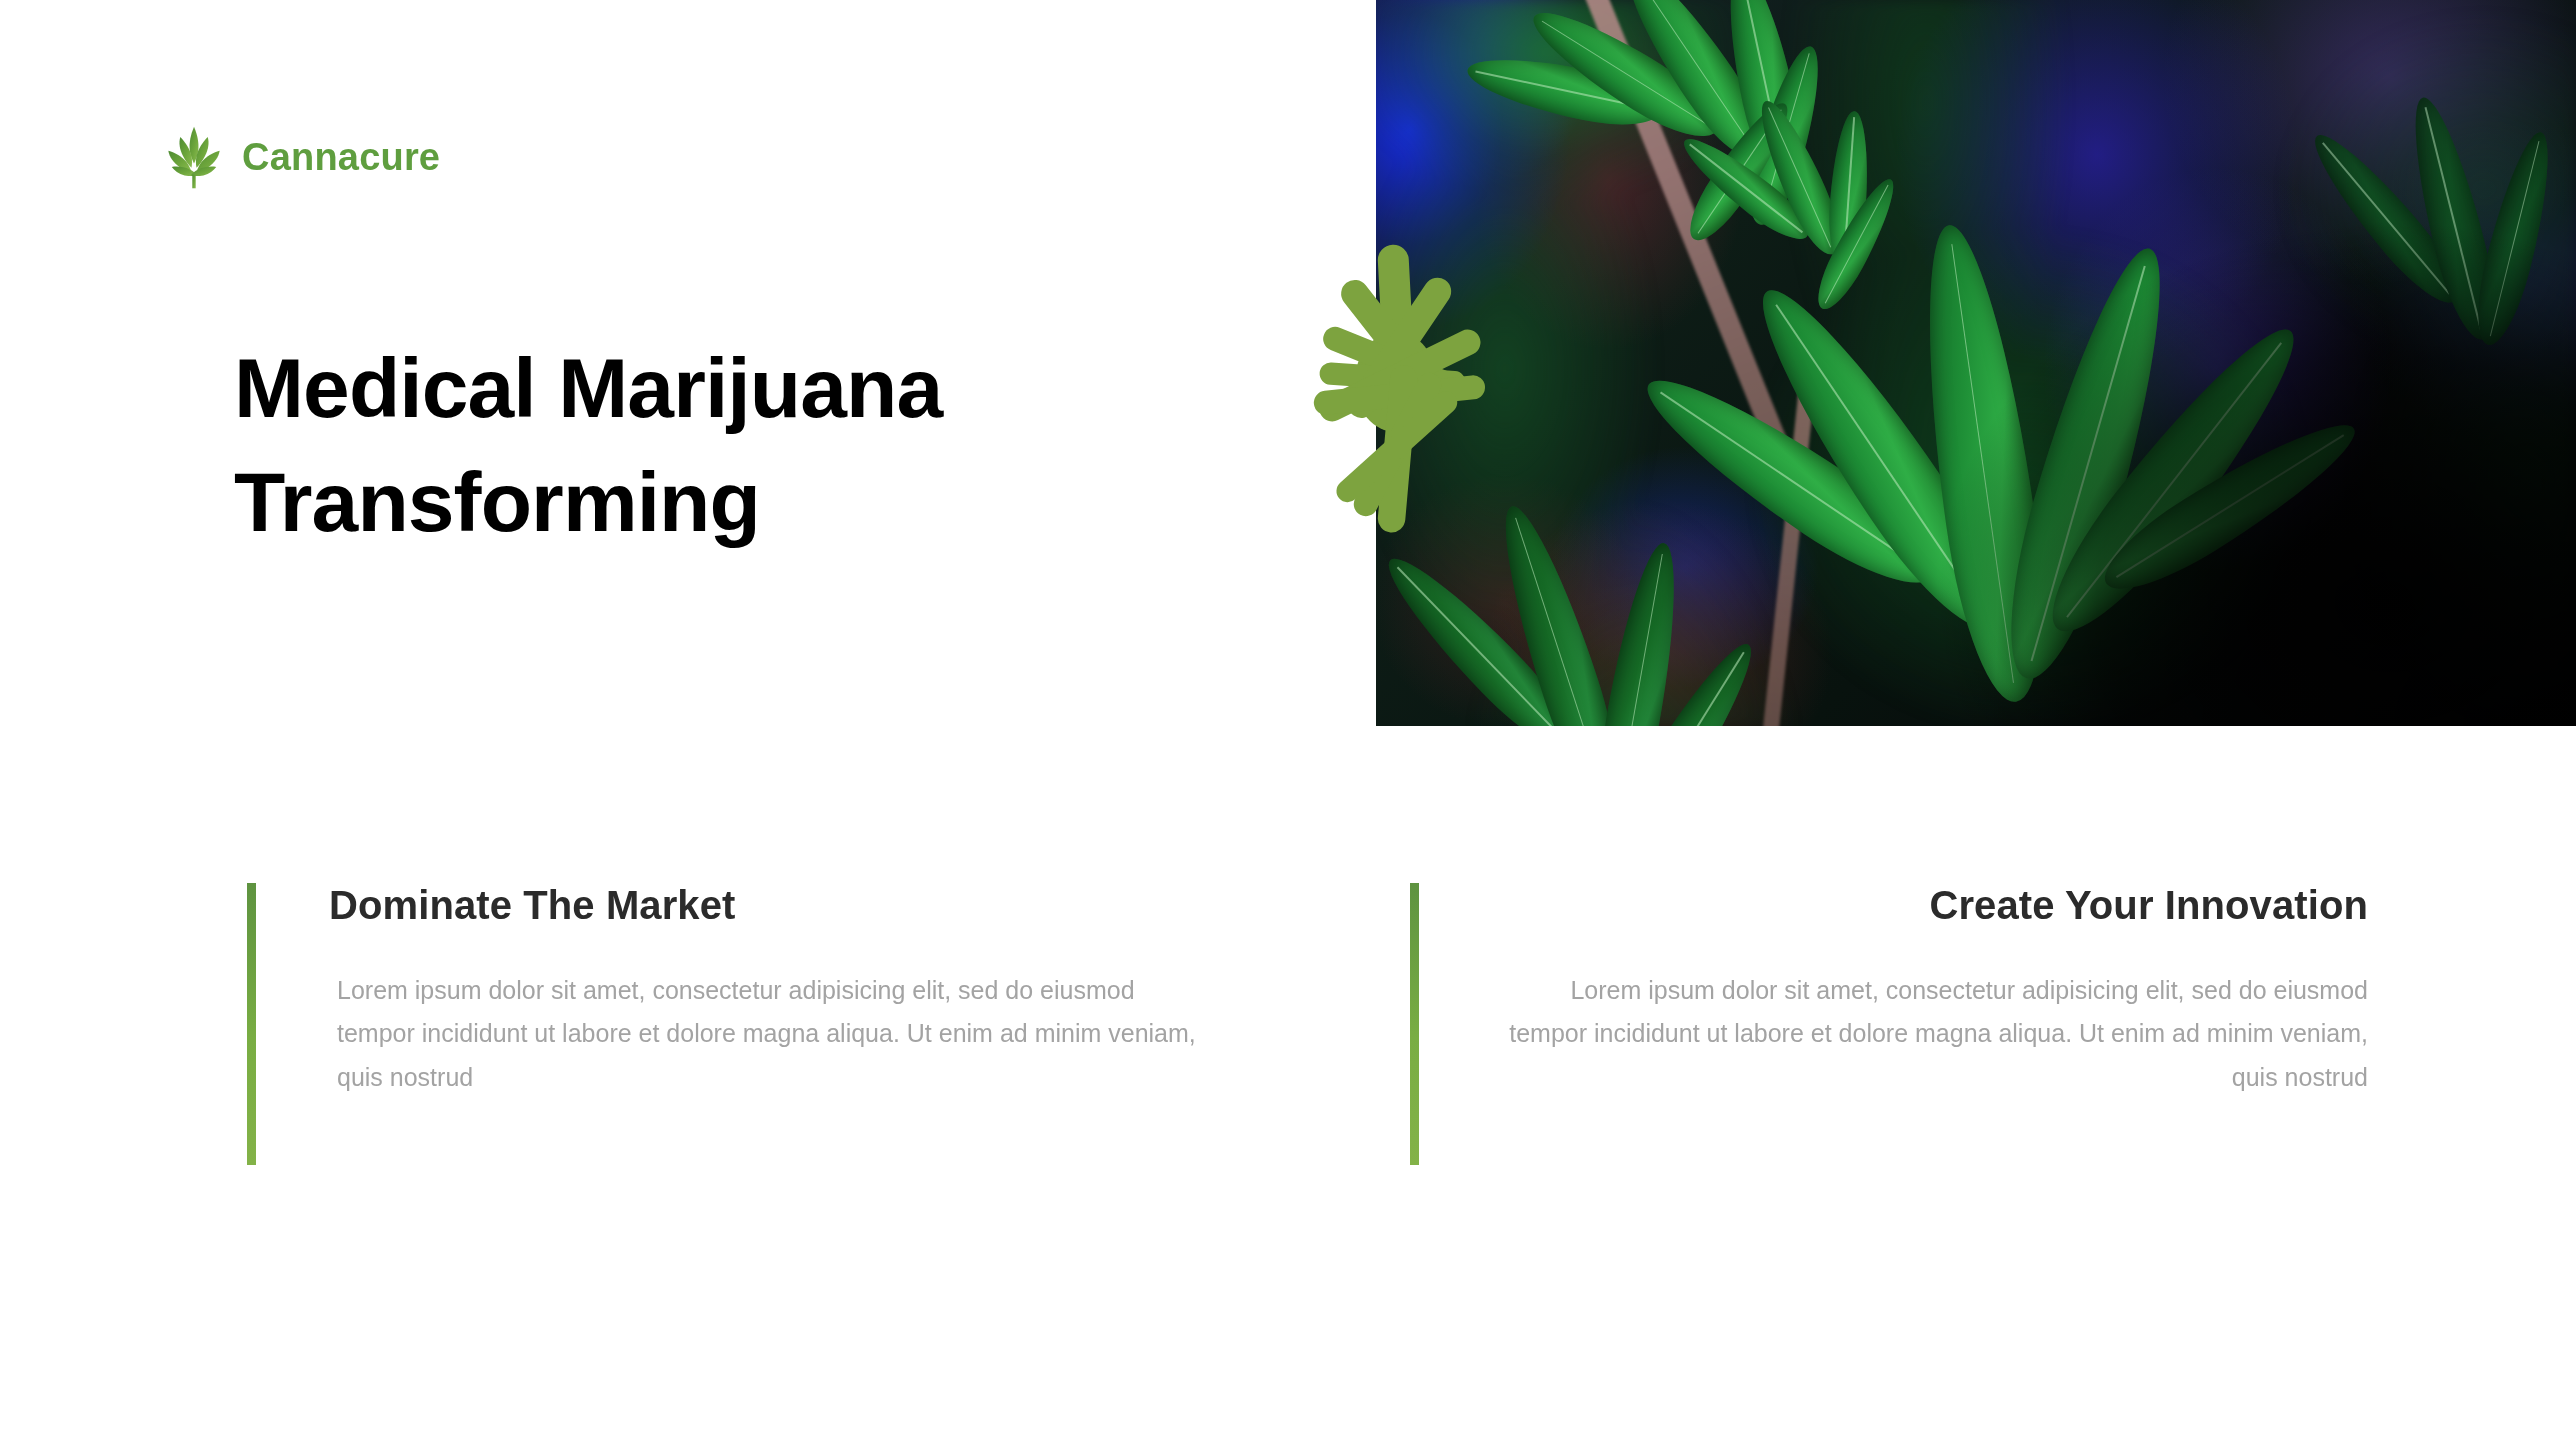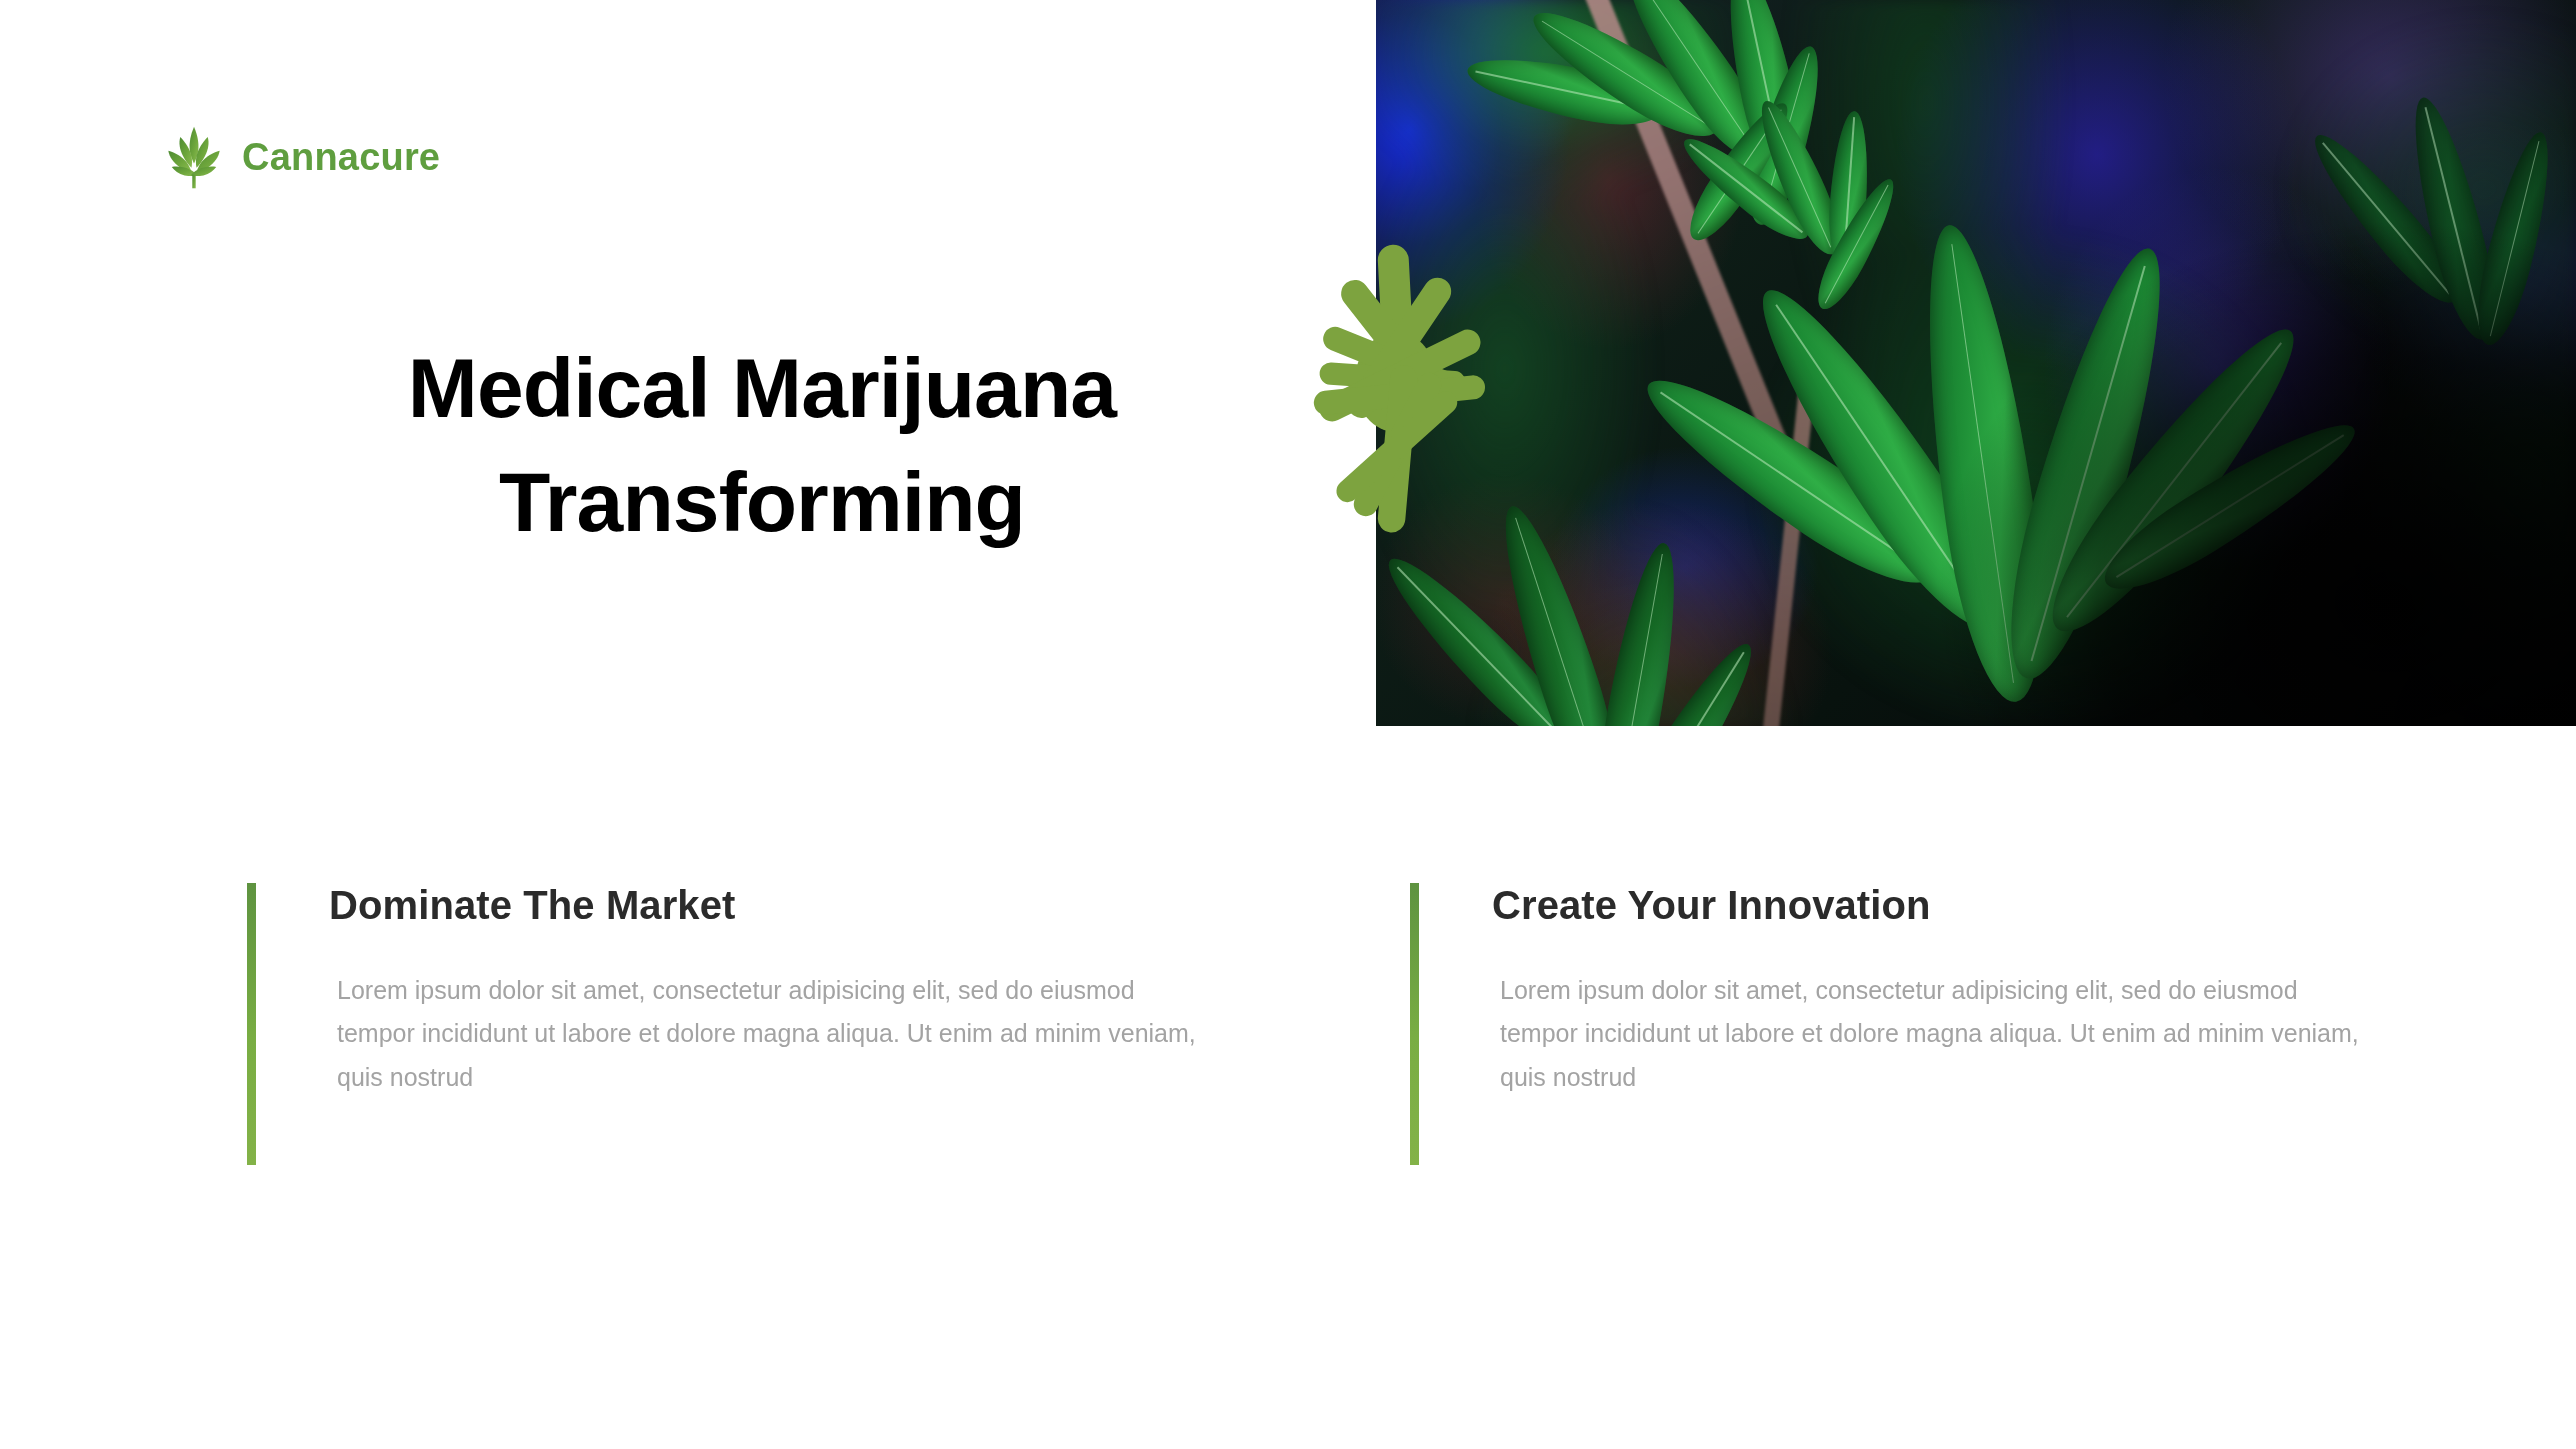--- a/index.html
+++ b/index.html
@@ -125,7 +125,7 @@
     color:#000000;
     letter-spacing:-0.9px;
   }
-  .title-line { display:block; white-space:nowrap;text-align:center; }
+  .title-line { display:block; white-space:nowrap; }
 
   
   .cards {

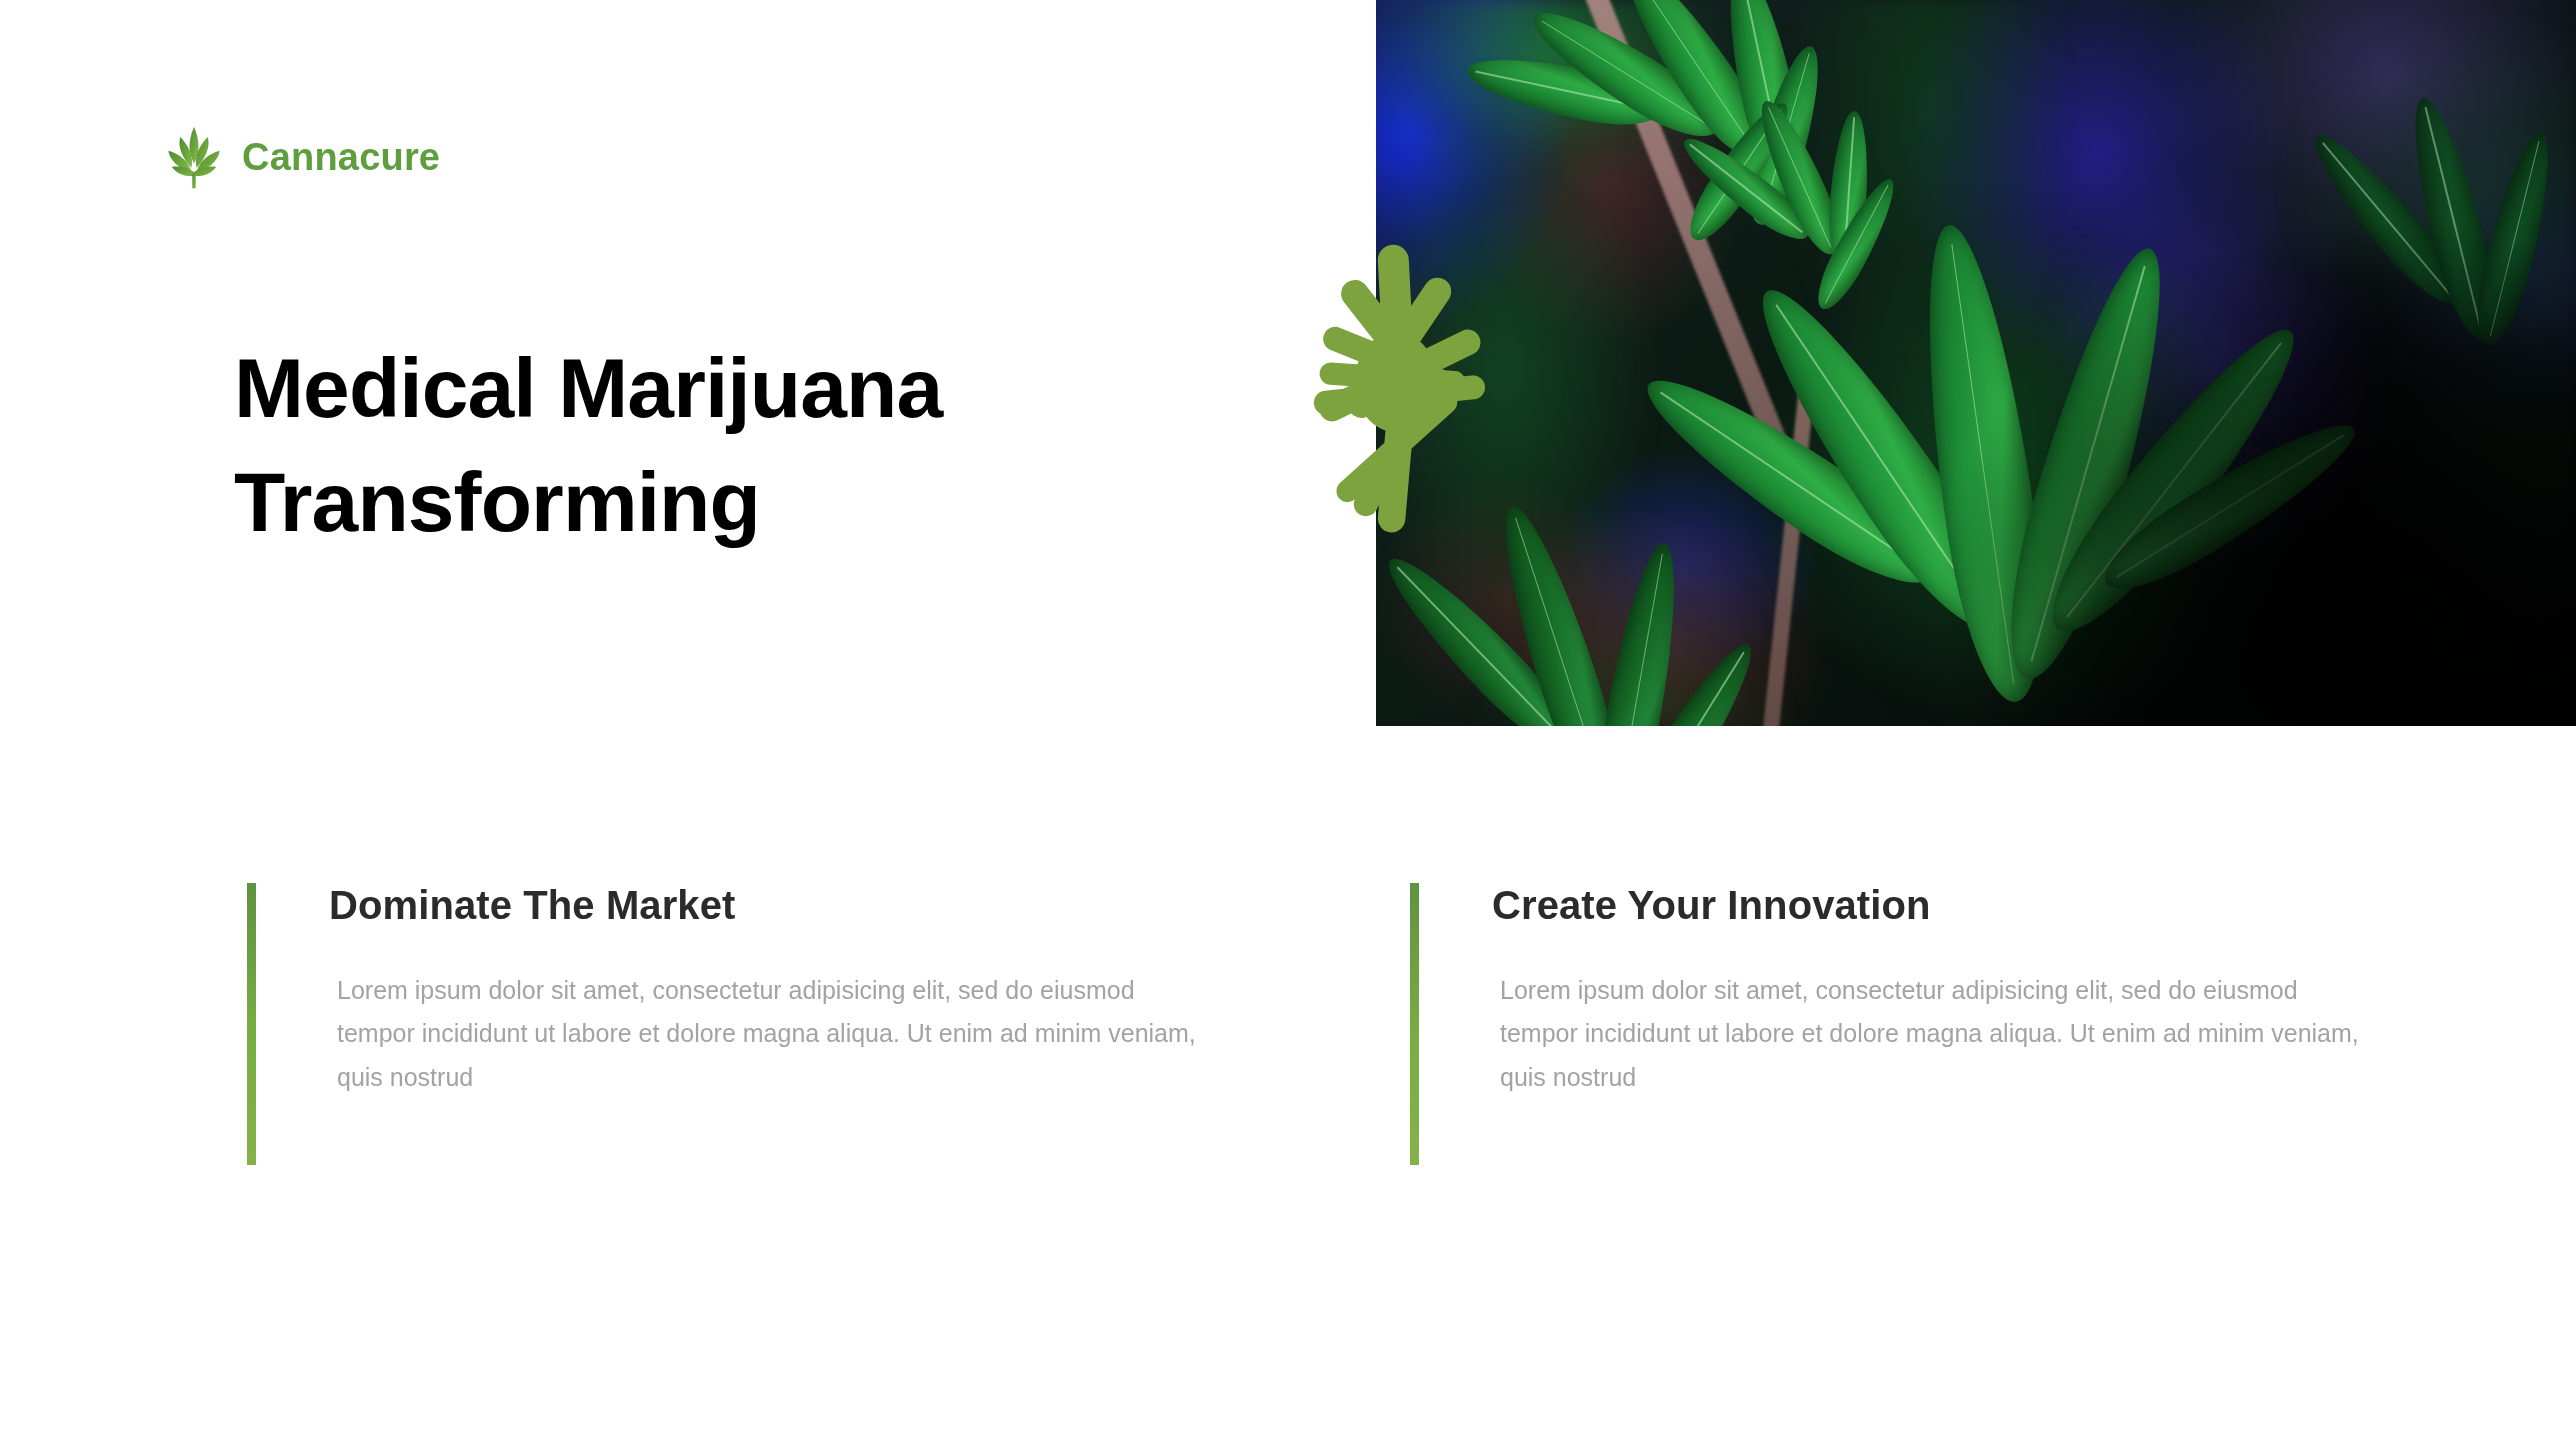--- a/index.html
+++ b/index.html
@@ -135,7 +135,7 @@
   }
   .card { position:absolute; top:0; width:1013px; height:292px; }
   .card.left  { left:247px; }
-  .card.right { left:1410px; }
+  .card.right { left:1410px;text-align:right; }
   .card-bar {
     position:absolute; left:0; top:0;
     width:9.4px; height:282px;

